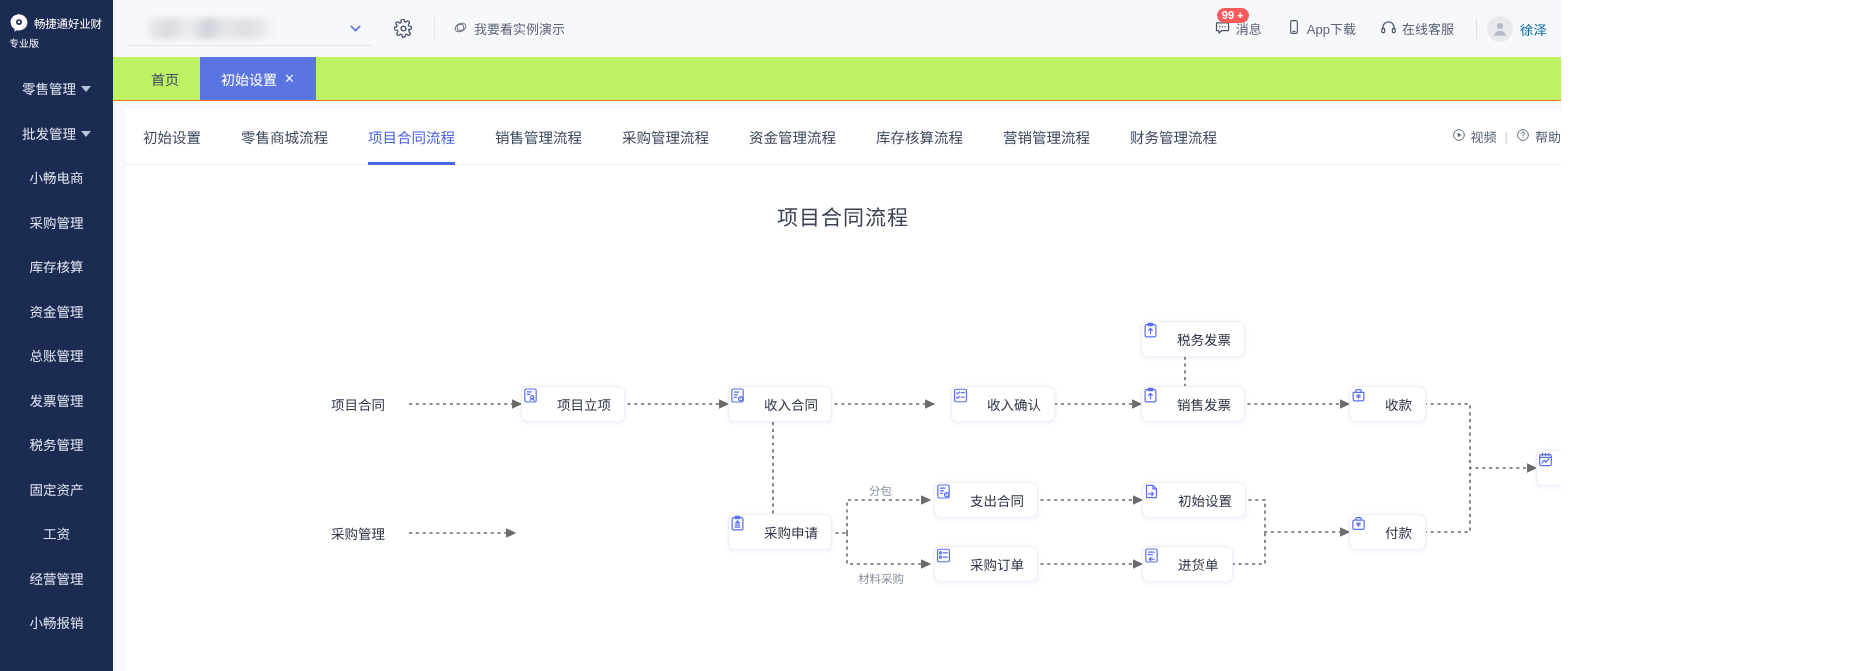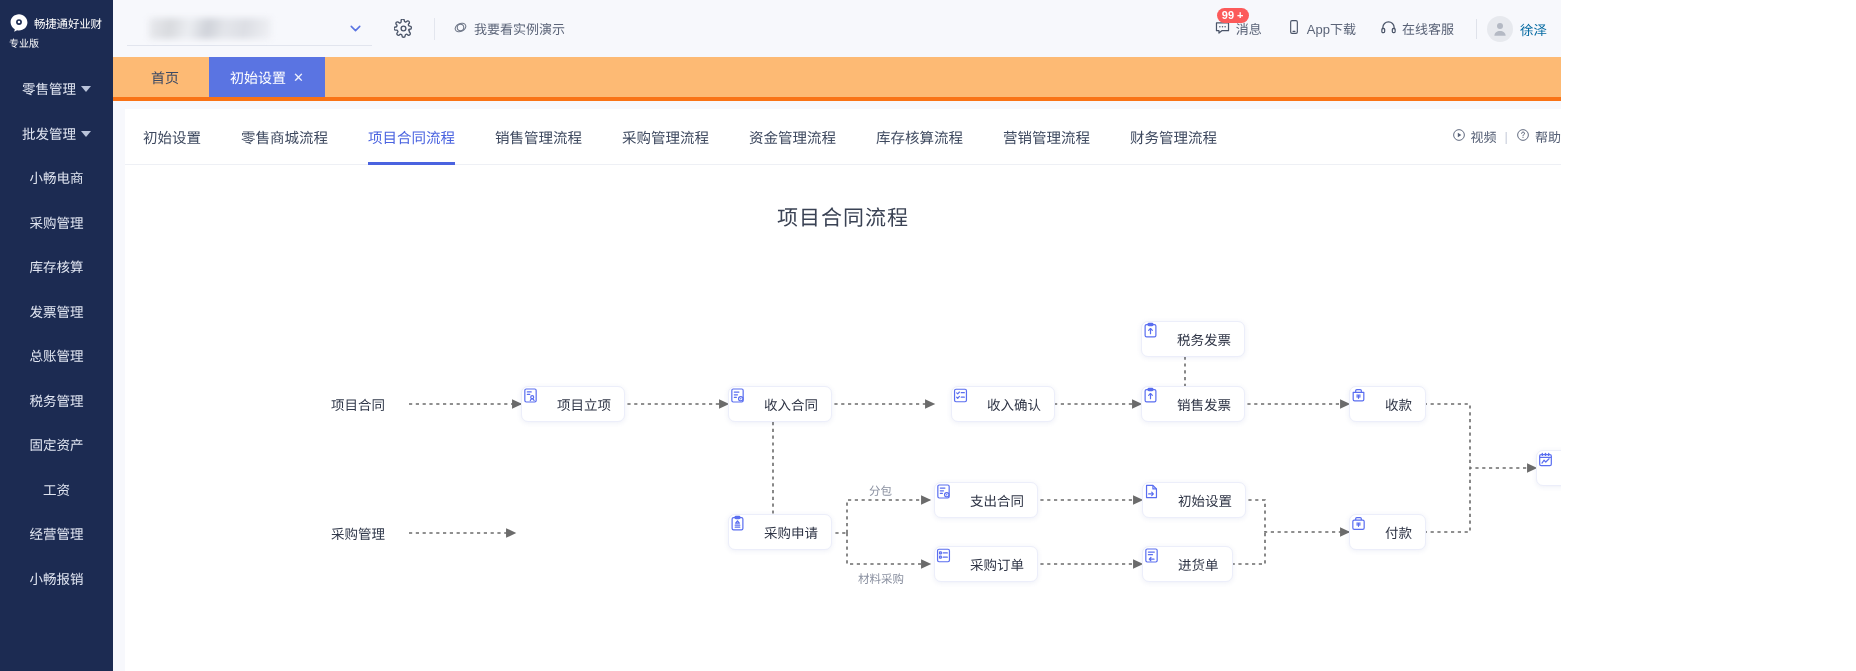--- a/index.html
+++ b/index.html
@@ -129,11 +129,10 @@
   
   .tabstrip {
     height: 44px; flex: 0 0 44px;
-    background: #fdba74;
+    background: #bef264;
     display: flex; align-items: stretch;
     padding-left: 17px;
-    border-bottom: 4px solid #f97316;
-    gap: 9px;
+    border-bottom: 1px solid #f97316;
   }
   .tab {
     display: flex; align-items: center; gap: 7px;

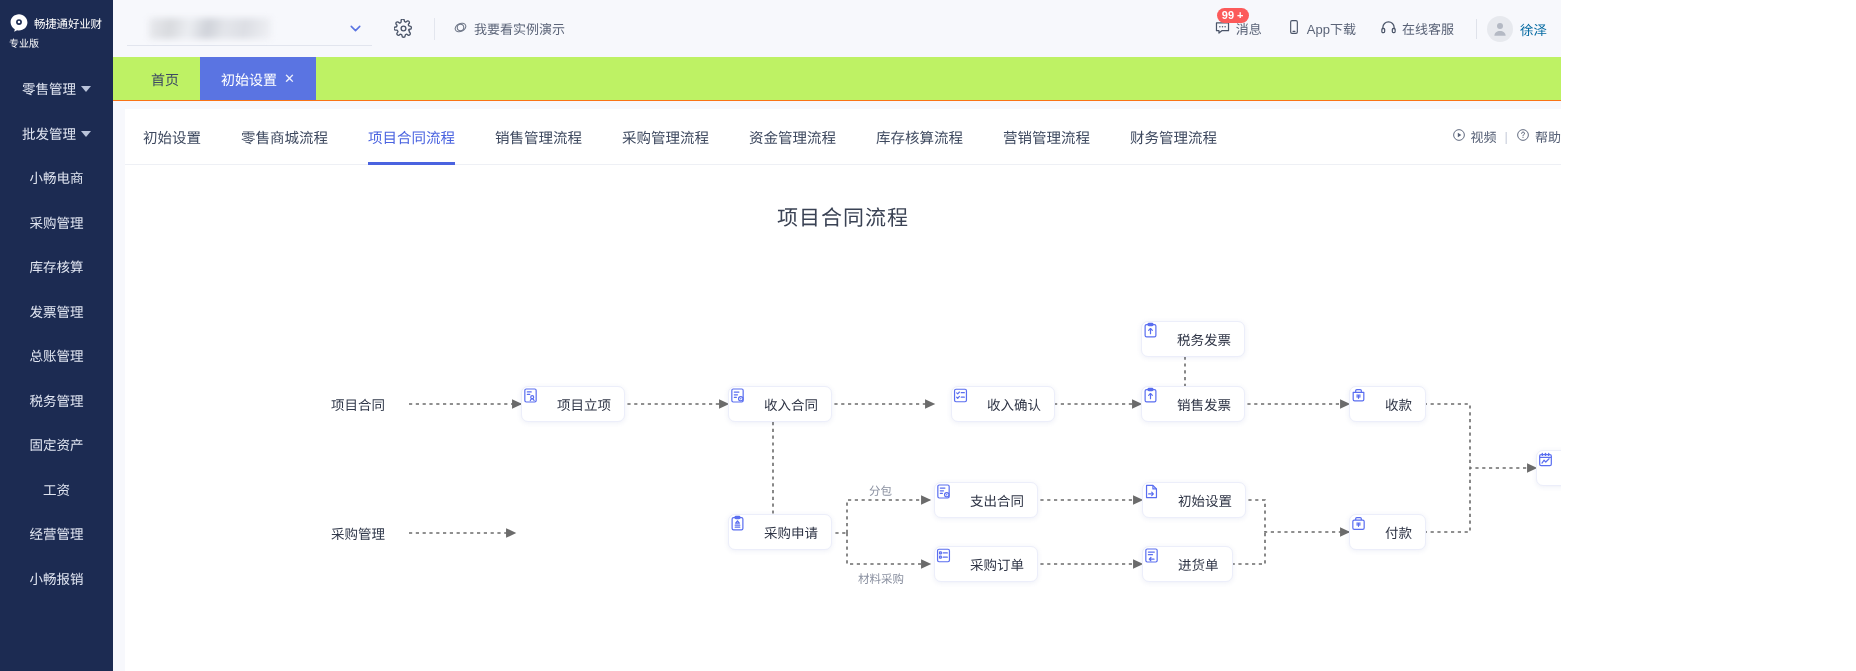--- a/index.html
+++ b/index.html
@@ -257,6 +257,9 @@
         <span>库存核算</span>
       </div>
       <div class="nav-item">
+        <span>资金管理</span>
+      </div>
+      <div class="nav-item">
         <span>发票管理</span>
       </div>
       <div class="nav-item">

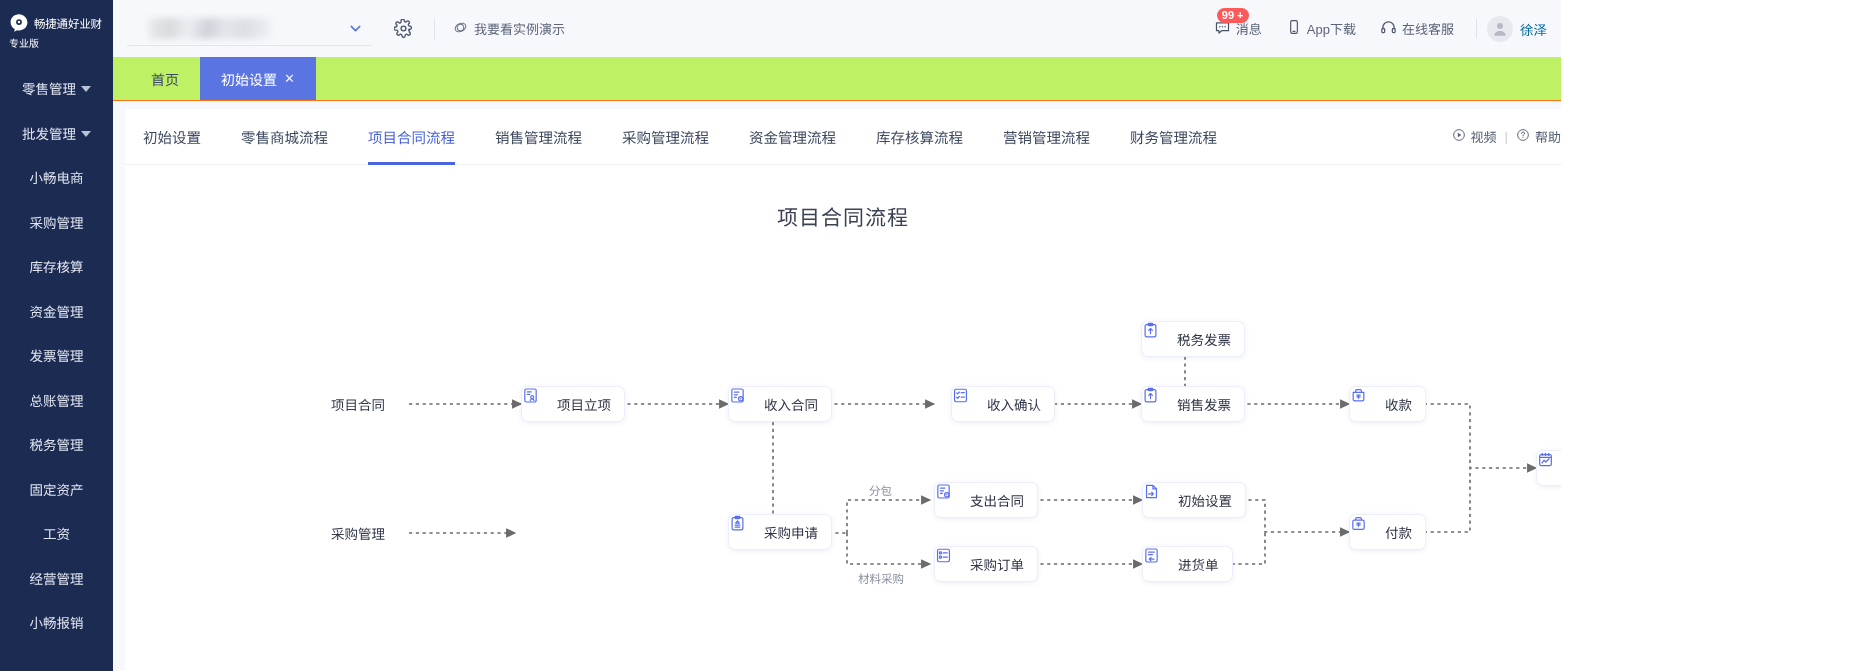--- a/index.html
+++ b/index.html
@@ -260,10 +260,10 @@
         <span>资金管理</span>
       </div>
       <div class="nav-item">
+        <span>总账管理</span>
+      </div>
+      <div class="nav-item">
         <span>发票管理</span>
-      </div>
-      <div class="nav-item">
-        <span>总账管理</span>
       </div>
       <div class="nav-item">
         <span>税务管理</span>

